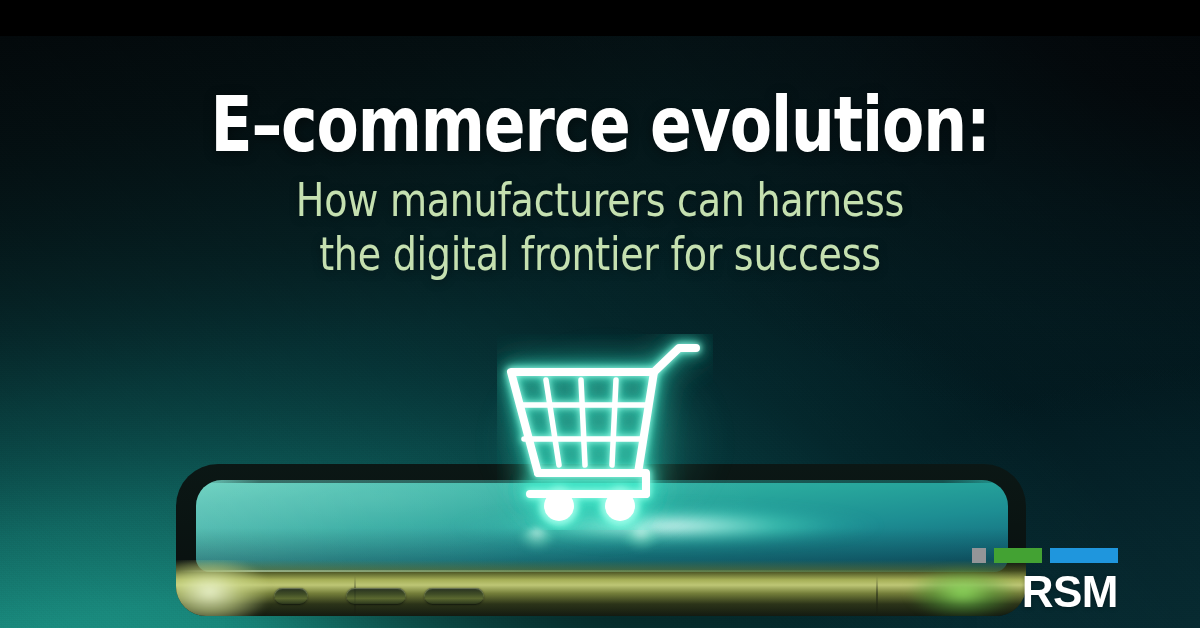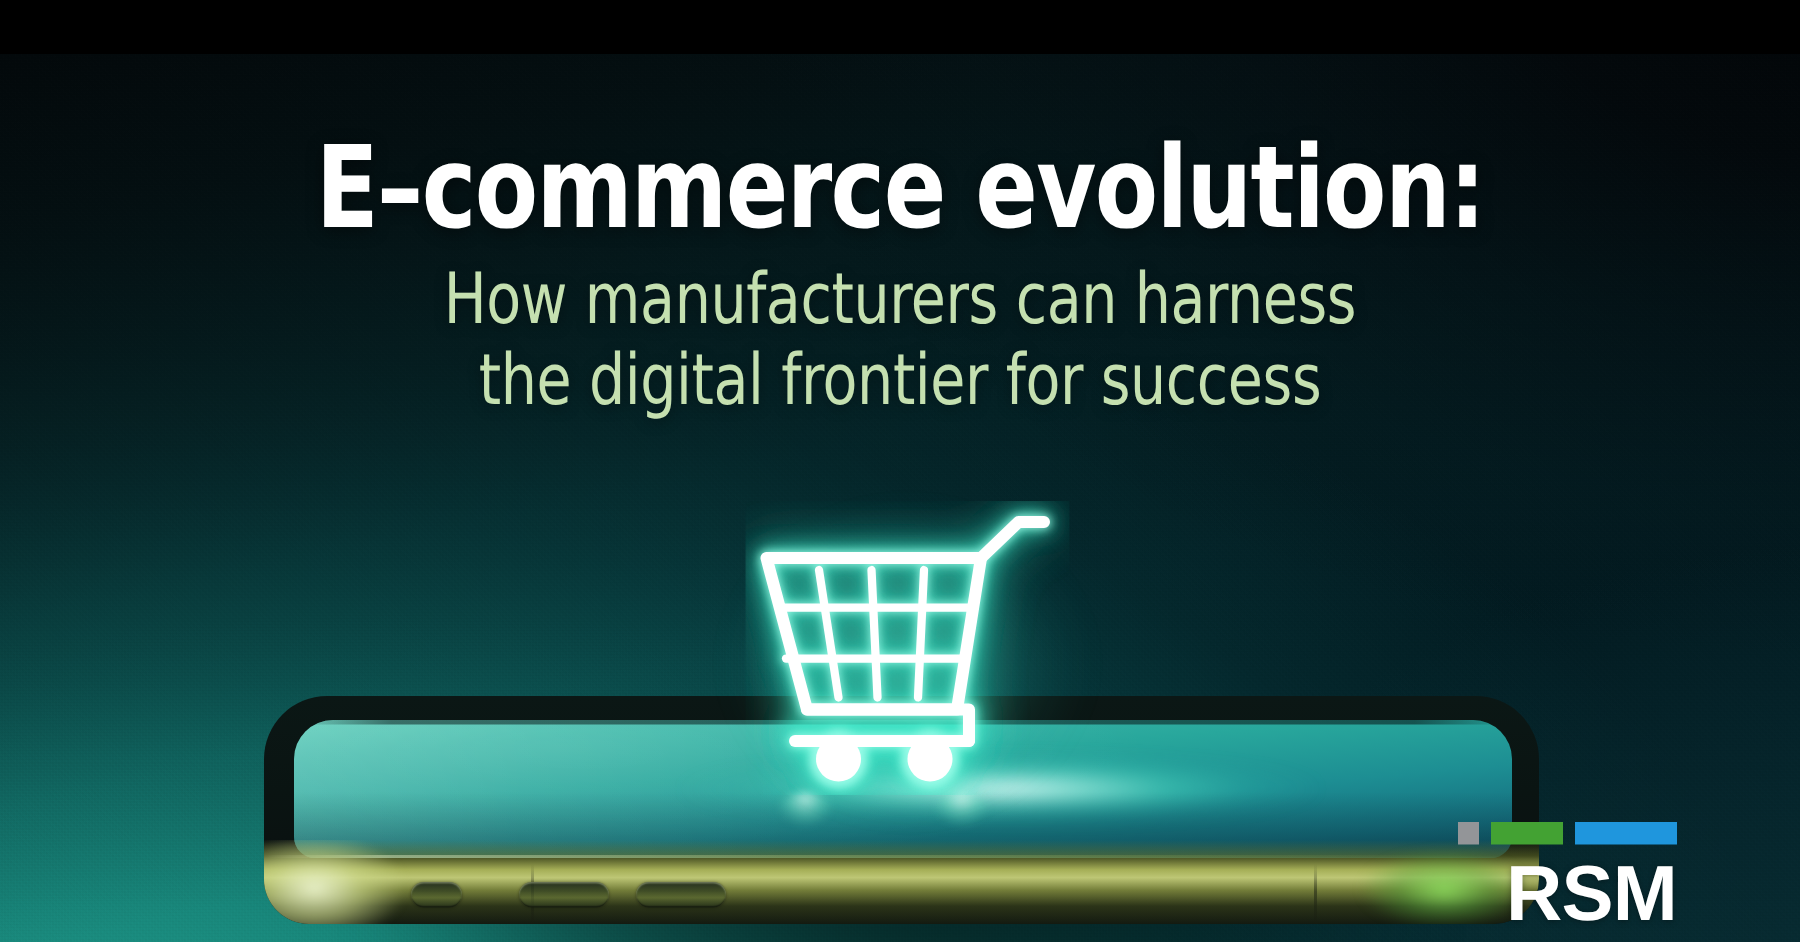--- a/index.html
+++ b/index.html
@@ -246,7 +246,7 @@
     color:#ffffff;
     font-family:"Liberation Sans","DejaVu Sans", sans-serif;
     font-weight:700;
-    font-size:52px;
+    font-size:44px;
     line-height:1;
     letter-spacing:-0.5px;
     text-align:right;

